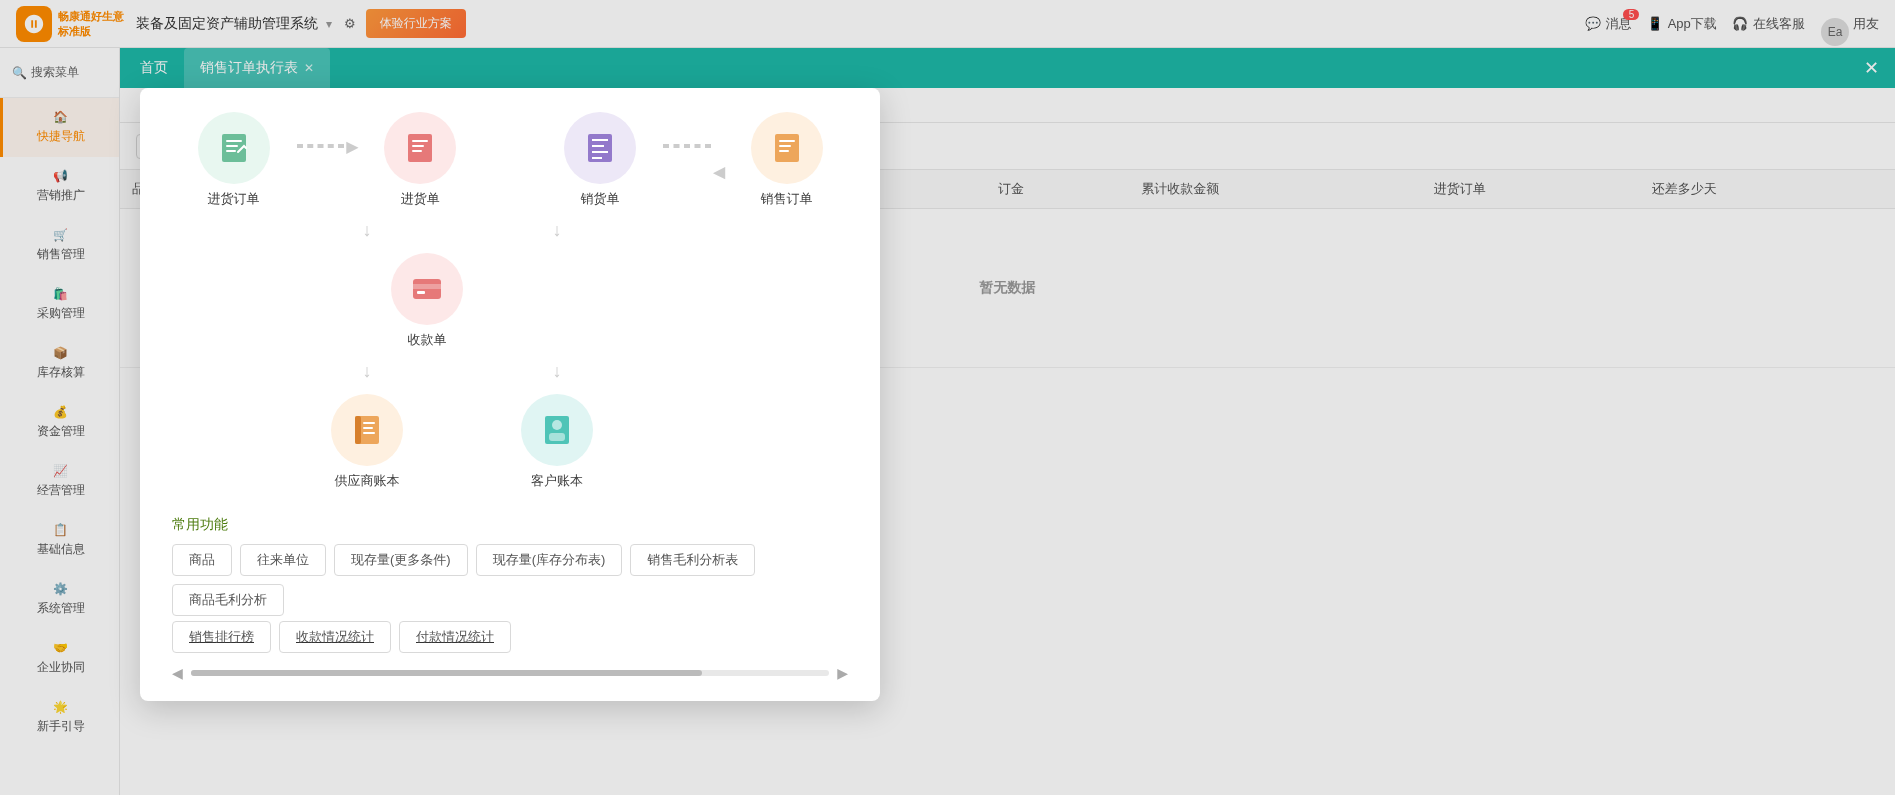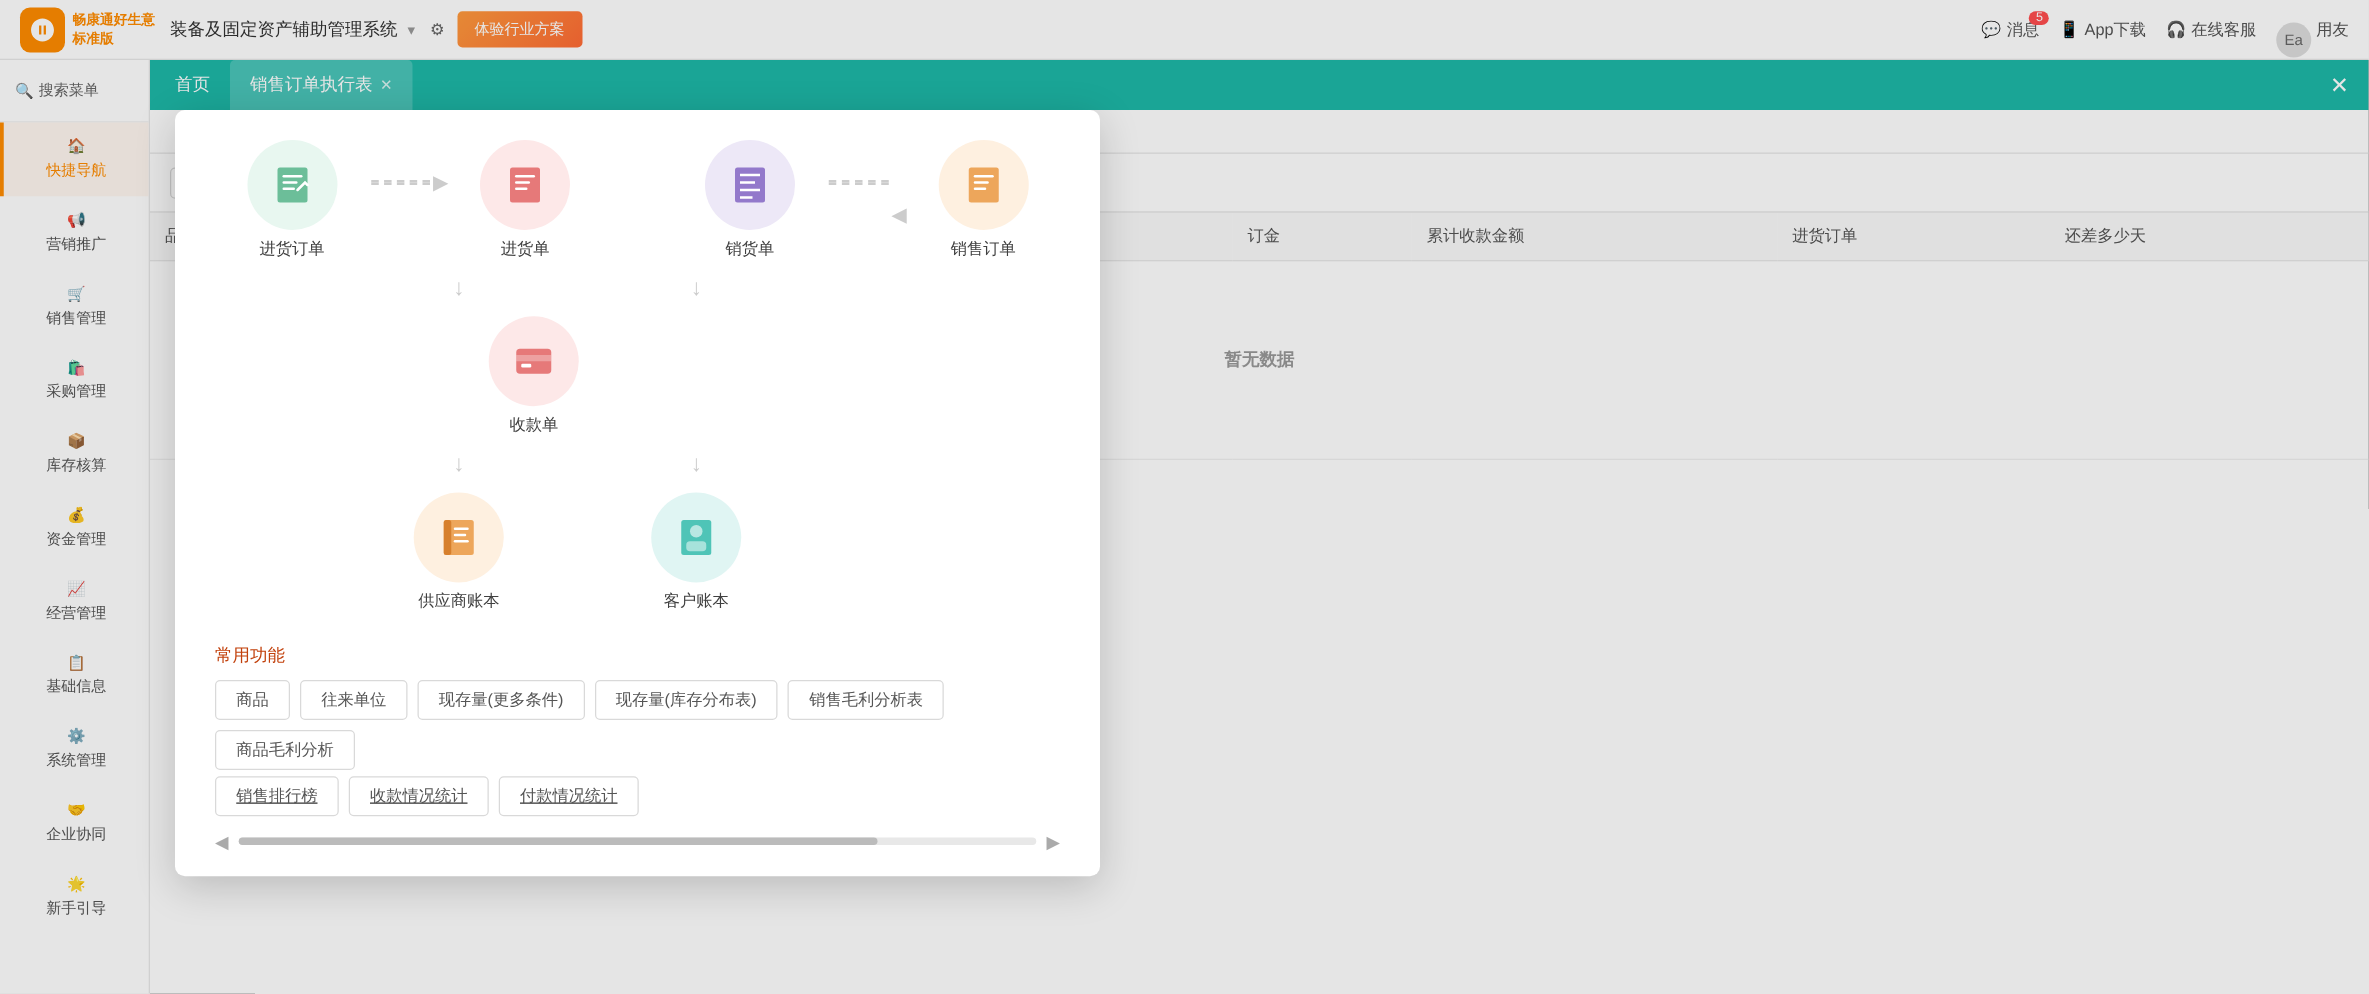--- a/index.html
+++ b/index.html
@@ -80,7 +80,7 @@
     .arrow-head { color: #ccc; font-size: 16px; padding-bottom: 28px; display: flex; align-items: center; }
 
     .common-functions { margin-top: 16px; }
-    .common-title { font-size: 14px; color: #c2410c; margin-bottom: 10px; }
+    .common-title { font-size: 14px; color: #4d7c0f; margin-bottom: 10px; }
     .func-buttons { display: flex; flex-wrap: wrap; gap: 8px; }
     .func-btn { border: 1px solid #d9d9d9; background: #fff; border-radius: 4px; padding: 6px 16px; cursor: pointer; font-size: 13px; color: #555; }
 

